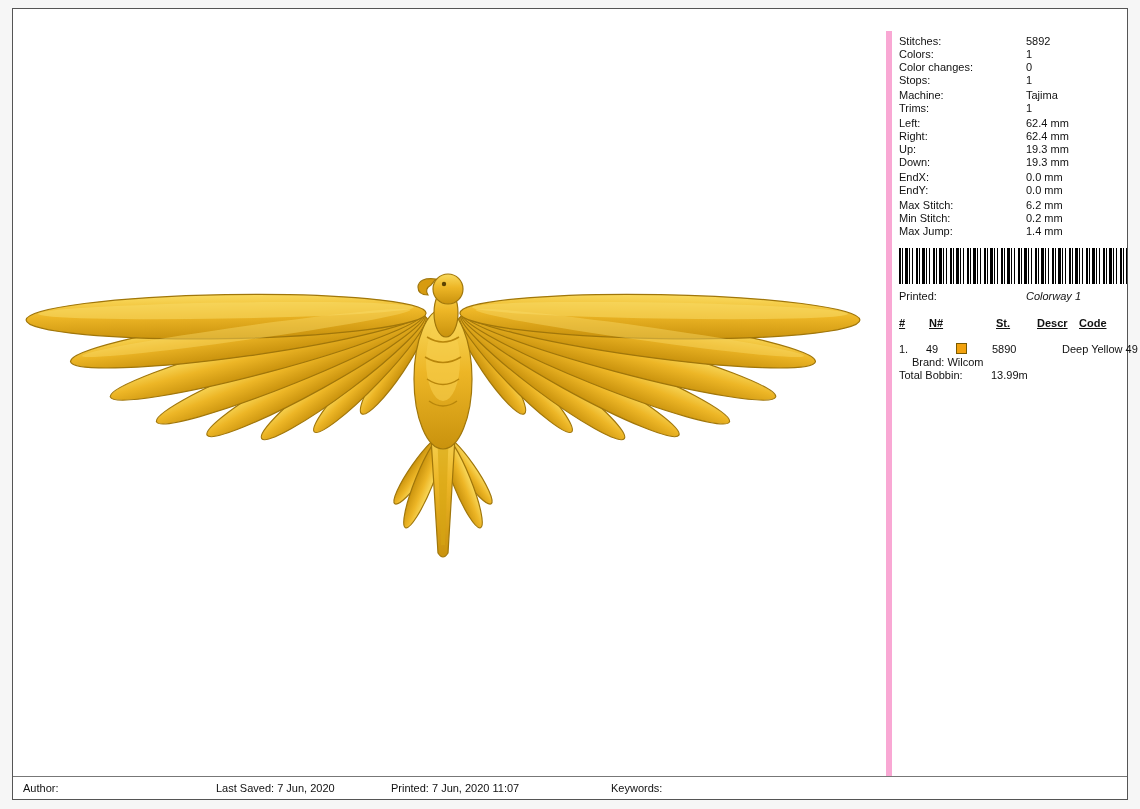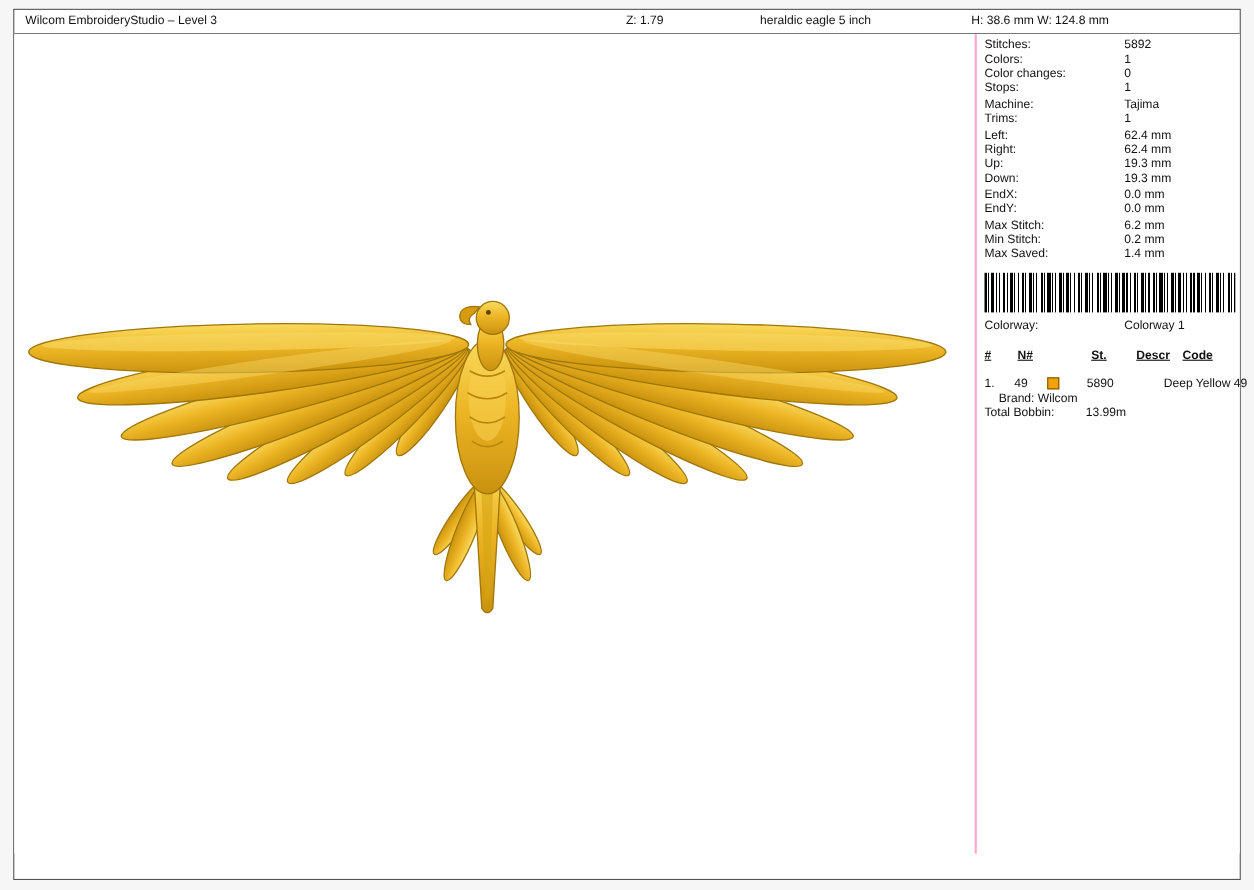--- a/index.html
+++ b/index.html
@@ -64,12 +64,6 @@
 
 <div class="page">
 
-  <div class="hdr">
-    <span class="t-title">Wilcom EmbroideryStudio – Level 3</span>
-    <span class="t-zoom">Z: 1.79</span>
-    <span class="t-name">heraldic eagle 5 inch</span>
-    <span class="t-size">H: 38.6 mm   W: 124.8 mm</span>
-  </div>
 
   <div class="main">
 

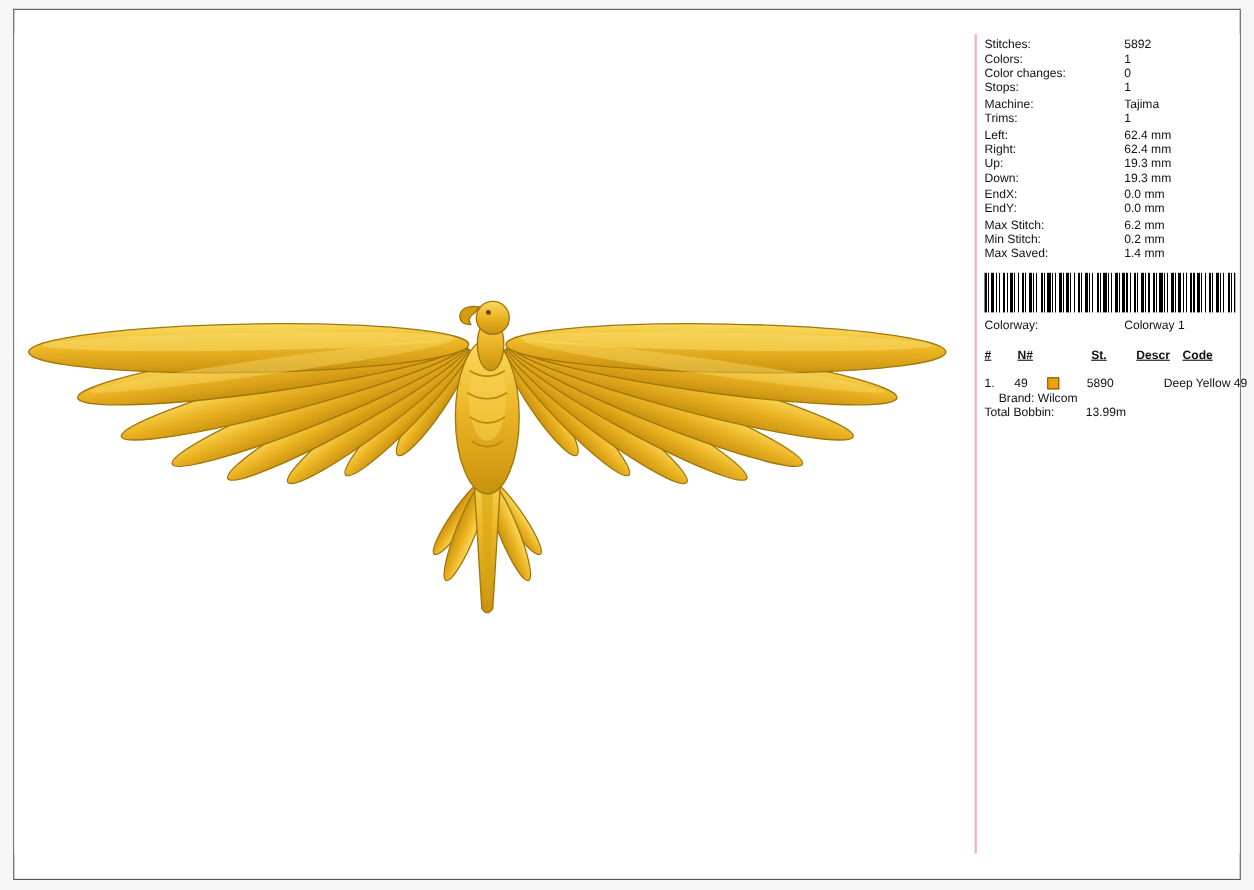--- a/index.html
+++ b/index.html
@@ -28,7 +28,7 @@
   
   .panel{
     position:relative;width:241px;box-sizing:border-box;
-    border-left:2px solid #f9a8d4;padding:4px 4px 0 7px;background:#fff;
+    border-left:6px solid #f9a8d4;padding:4px 4px 0 7px;background:#fff;
   }
   .stat-row{position:relative;height:13px;line-height:13px;white-space:nowrap;}
   .stat-row .val{position:absolute;left:127px;text-align:center;}

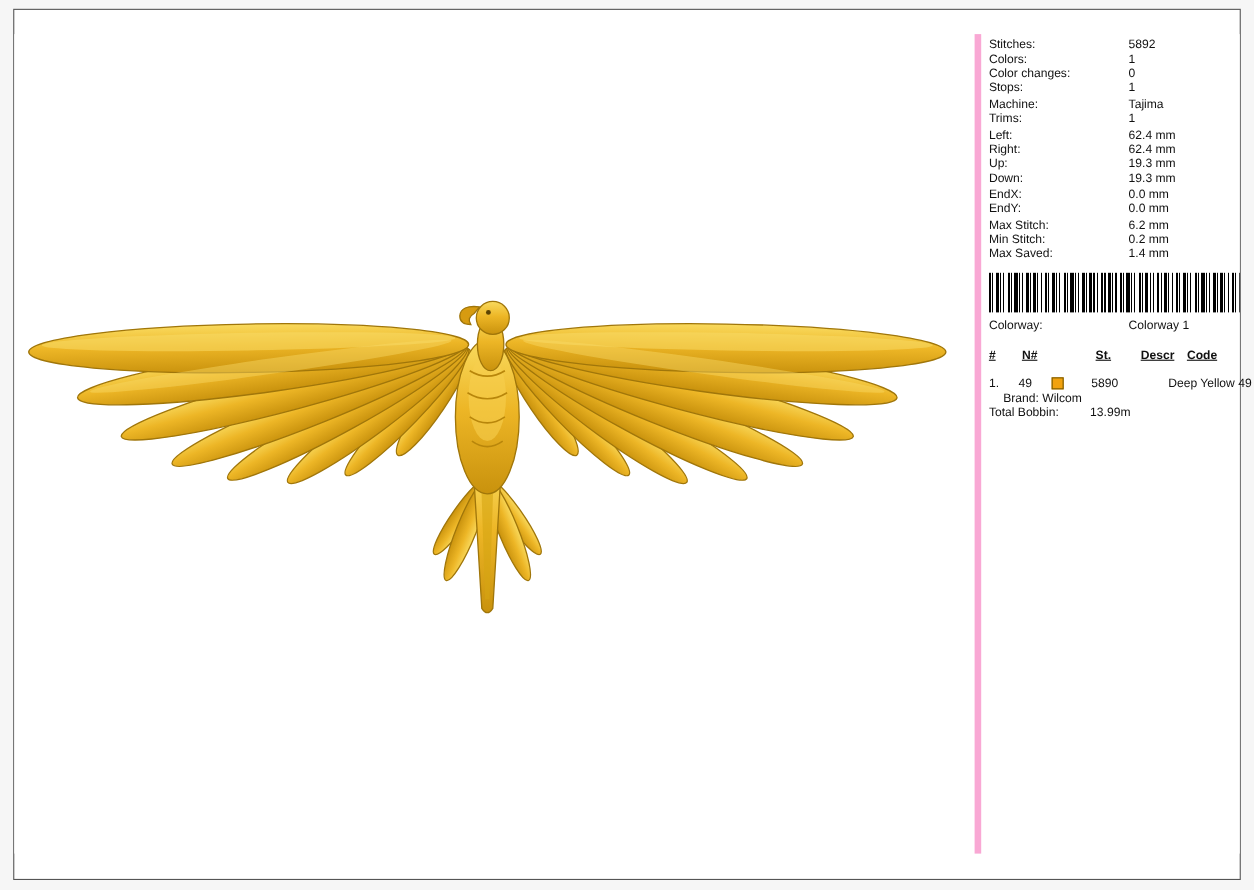--- a/index.html
+++ b/index.html
@@ -195,7 +195,7 @@
         <span class="val">0.2 mm</span>
       </div>
       <div class="stat-row">
-        <span>Max Saved:</span>
+        <span>Max Jump:</span>
         <span class="val">1.4 mm</span>
       </div>
 

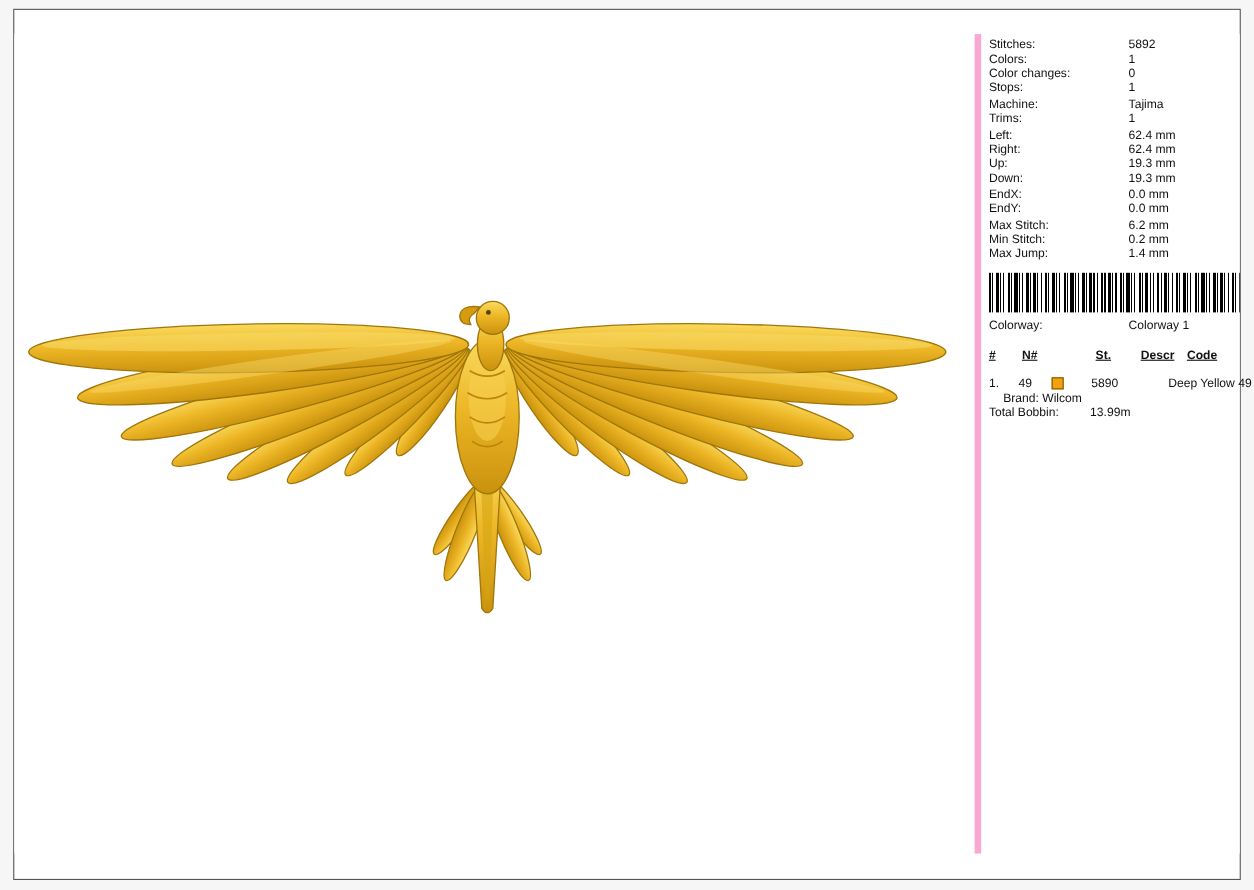--- a/index.html
+++ b/index.html
@@ -202,7 +202,7 @@
       <div class="barcode"></div>
 
       <div class="cw-row">
-        <span>Colorway:</span>
+        <span>Printed:</span>
         <span class="val">Colorway 1</span>
       </div>
 

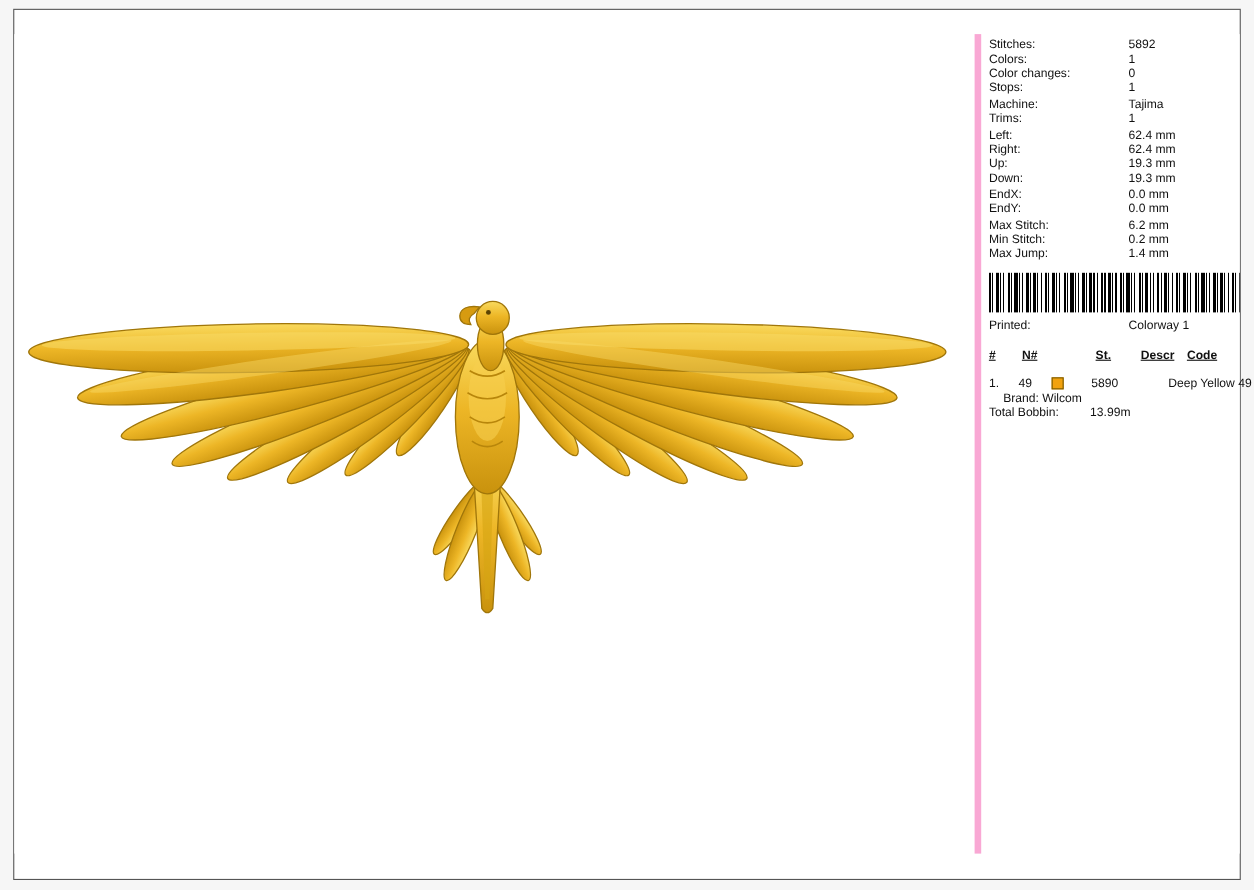--- a/index.html
+++ b/index.html
@@ -40,7 +40,7 @@
       #fff 9px 10px,#000 10px 11px,#fff 11px 13px,#000 13px 14px,#fff 14px 17px);
   }
   .cw-row{position:relative;height:13px;line-height:13px;margin-top:6px;}
-  .cw-row .val{position:absolute;left:127px;}
+  .cw-row .val{position:absolute;left:127px;font-style:italic;}
   .tbl-hdr{position:relative;height:14px;margin-top:14px;font-weight:bold;}
   .tbl-hdr span{position:absolute;top:0;text-decoration:underline;}
   .h-num{left:0;} .h-n{left:30px;} .h-st{left:97px;} .h-descr{left:138px;} .h-code{left:180px;text-align:right;}

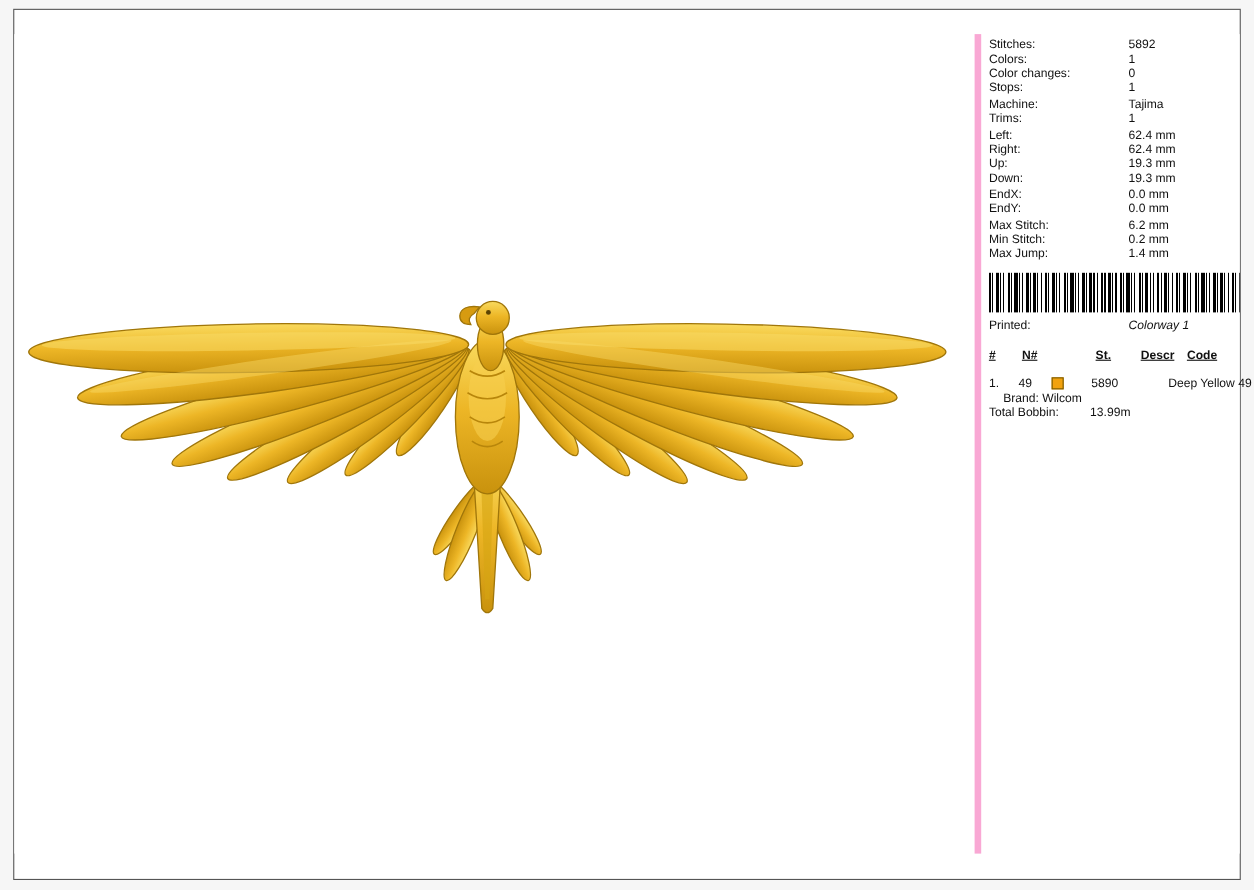--- a/index.html
+++ b/index.html
@@ -232,6 +232,12 @@
     </div>
   </div>
 
+  <div class="ftr">
+    <span class="f-author">Author:</span>
+    <span class="f-saved">Last Saved:  7 Jun, 2020</span>
+    <span class="f-printed">Printed:  7 Jun, 2020 11:07</span>
+    <span class="f-keywords">Keywords:</span>
+  </div>
 
 </div>
 

